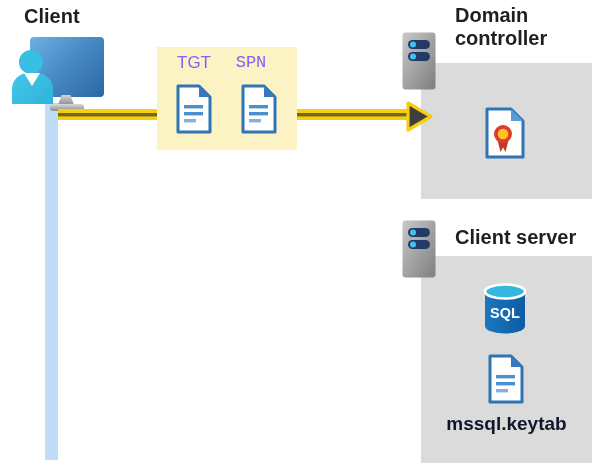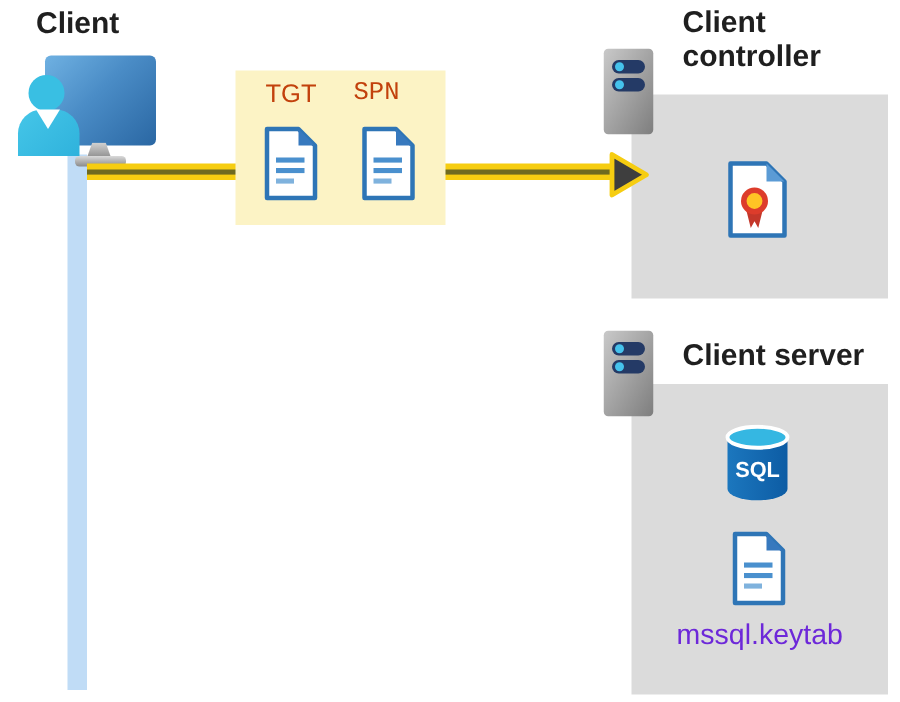--- a/index.html
+++ b/index.html
@@ -85,7 +85,7 @@
   </svg>
 
   <div class="abs server-box dc-box z0"></div>
-  <div class="abs title z2" style="left:455px;top:4px;width:132px;">Client controller</div>
+  <div class="abs title z2" style="left:455px;top:4px;width:132px;">Domain controller</div>
 
   <svg class="abs z2" style="left:402px;top:32px;" width="34" height="58" viewBox="0 0 34 58">
     <defs>

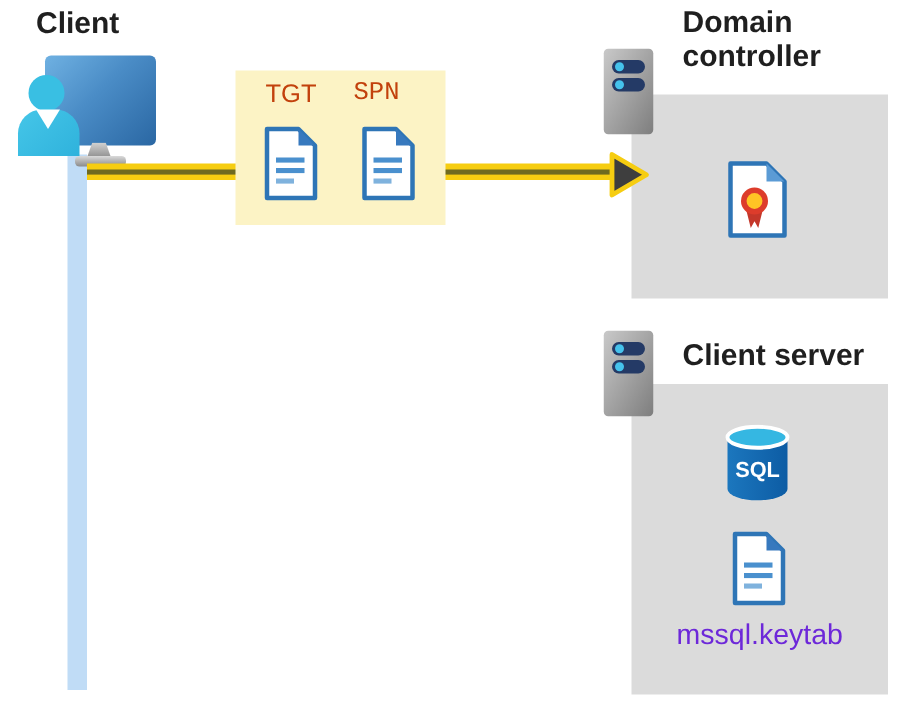--- a/index.html
+++ b/index.html
@@ -11,7 +11,7 @@
 
   
   .title{font-weight:bold;font-size:20px;color:#1F1F1F;line-height:23px;}
-  .small-label{font-size:17px;color:#c2410c;text-align:center;}
+  .small-label{font-size:17px;color:#8b5cf6;text-align:center;}
   .file-label{font-size:19px;color:#6d28d9;text-align:center;}
 
   

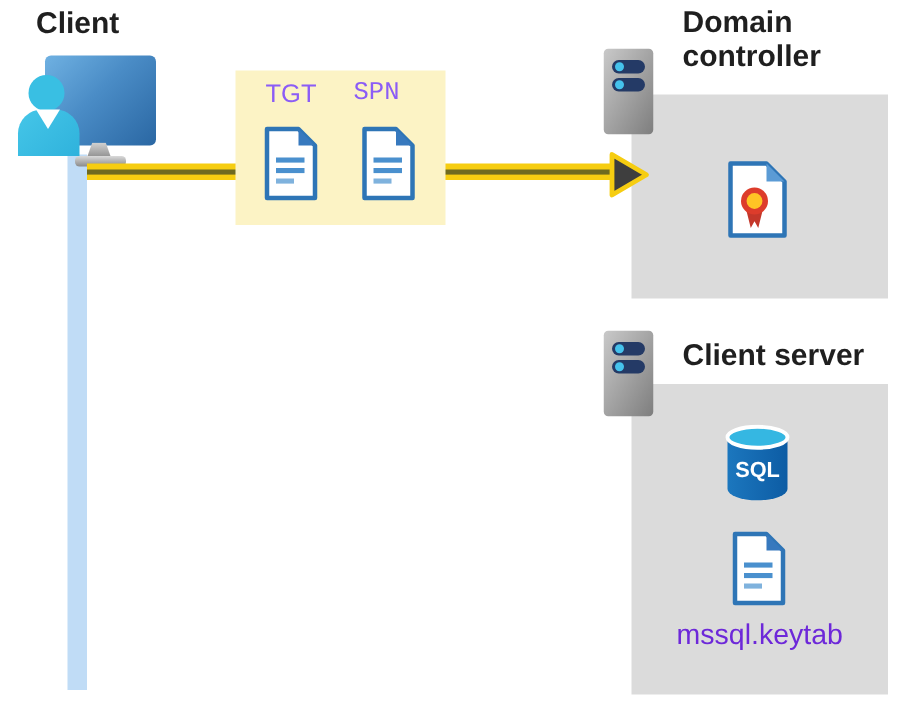--- a/index.html
+++ b/index.html
@@ -12,7 +12,7 @@
   
   .title{font-weight:bold;font-size:20px;color:#1F1F1F;line-height:23px;}
   .small-label{font-size:17px;color:#8b5cf6;text-align:center;}
-  .file-label{font-size:19px;color:#6d28d9;text-align:center;}
+  .file-label{font-size:19px;color:#0f172a;text-align:center;font-weight:bold;}
 
   
   .monitor{left:30px;top:37px;width:74px;height:60px;border-radius:4px;

